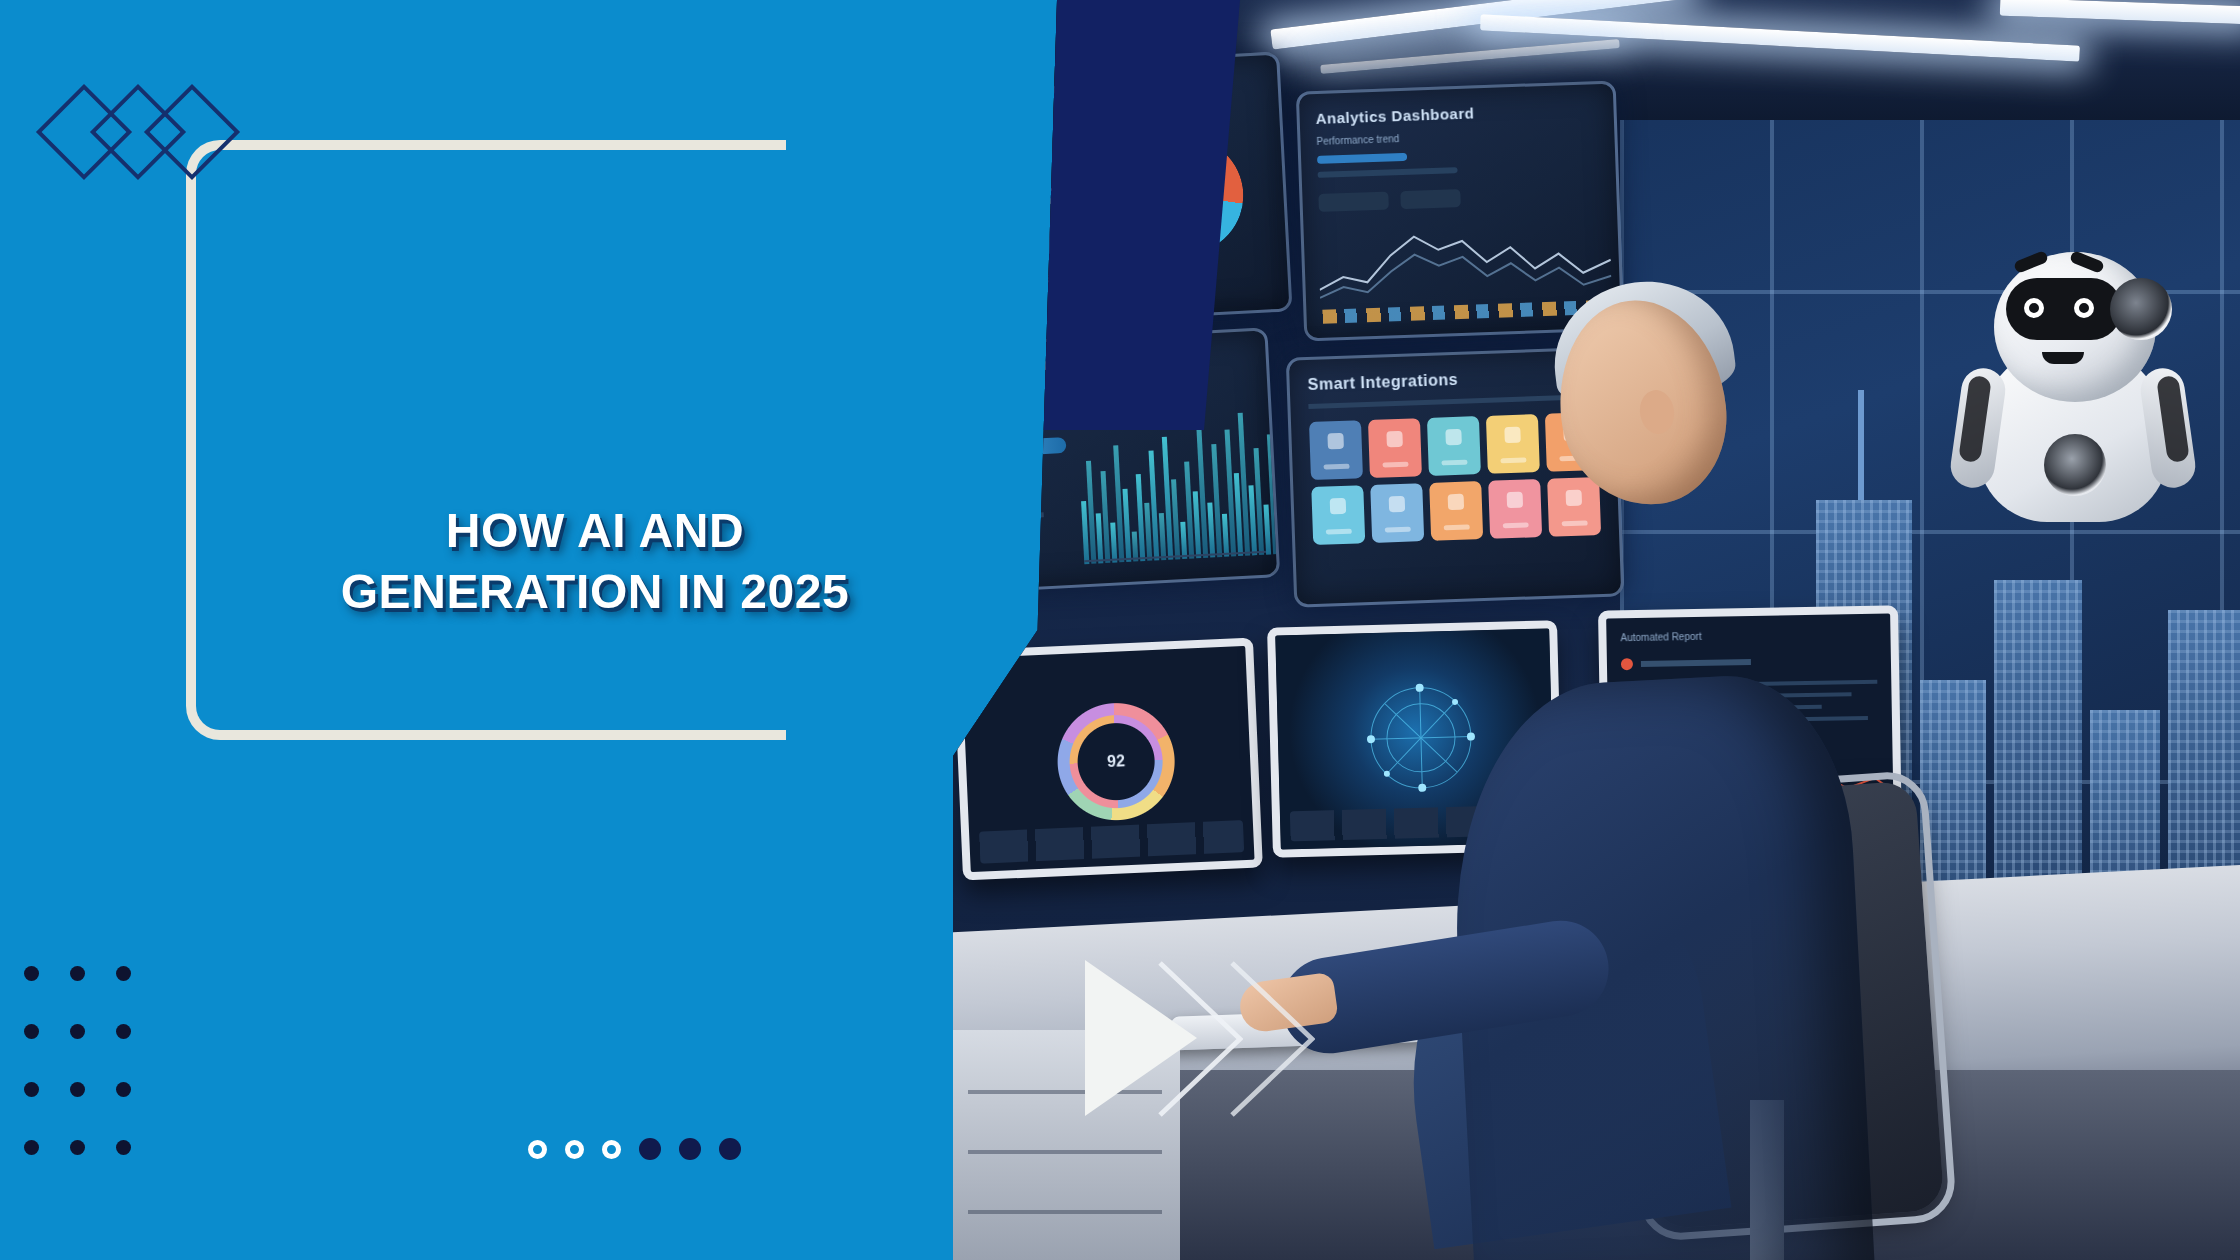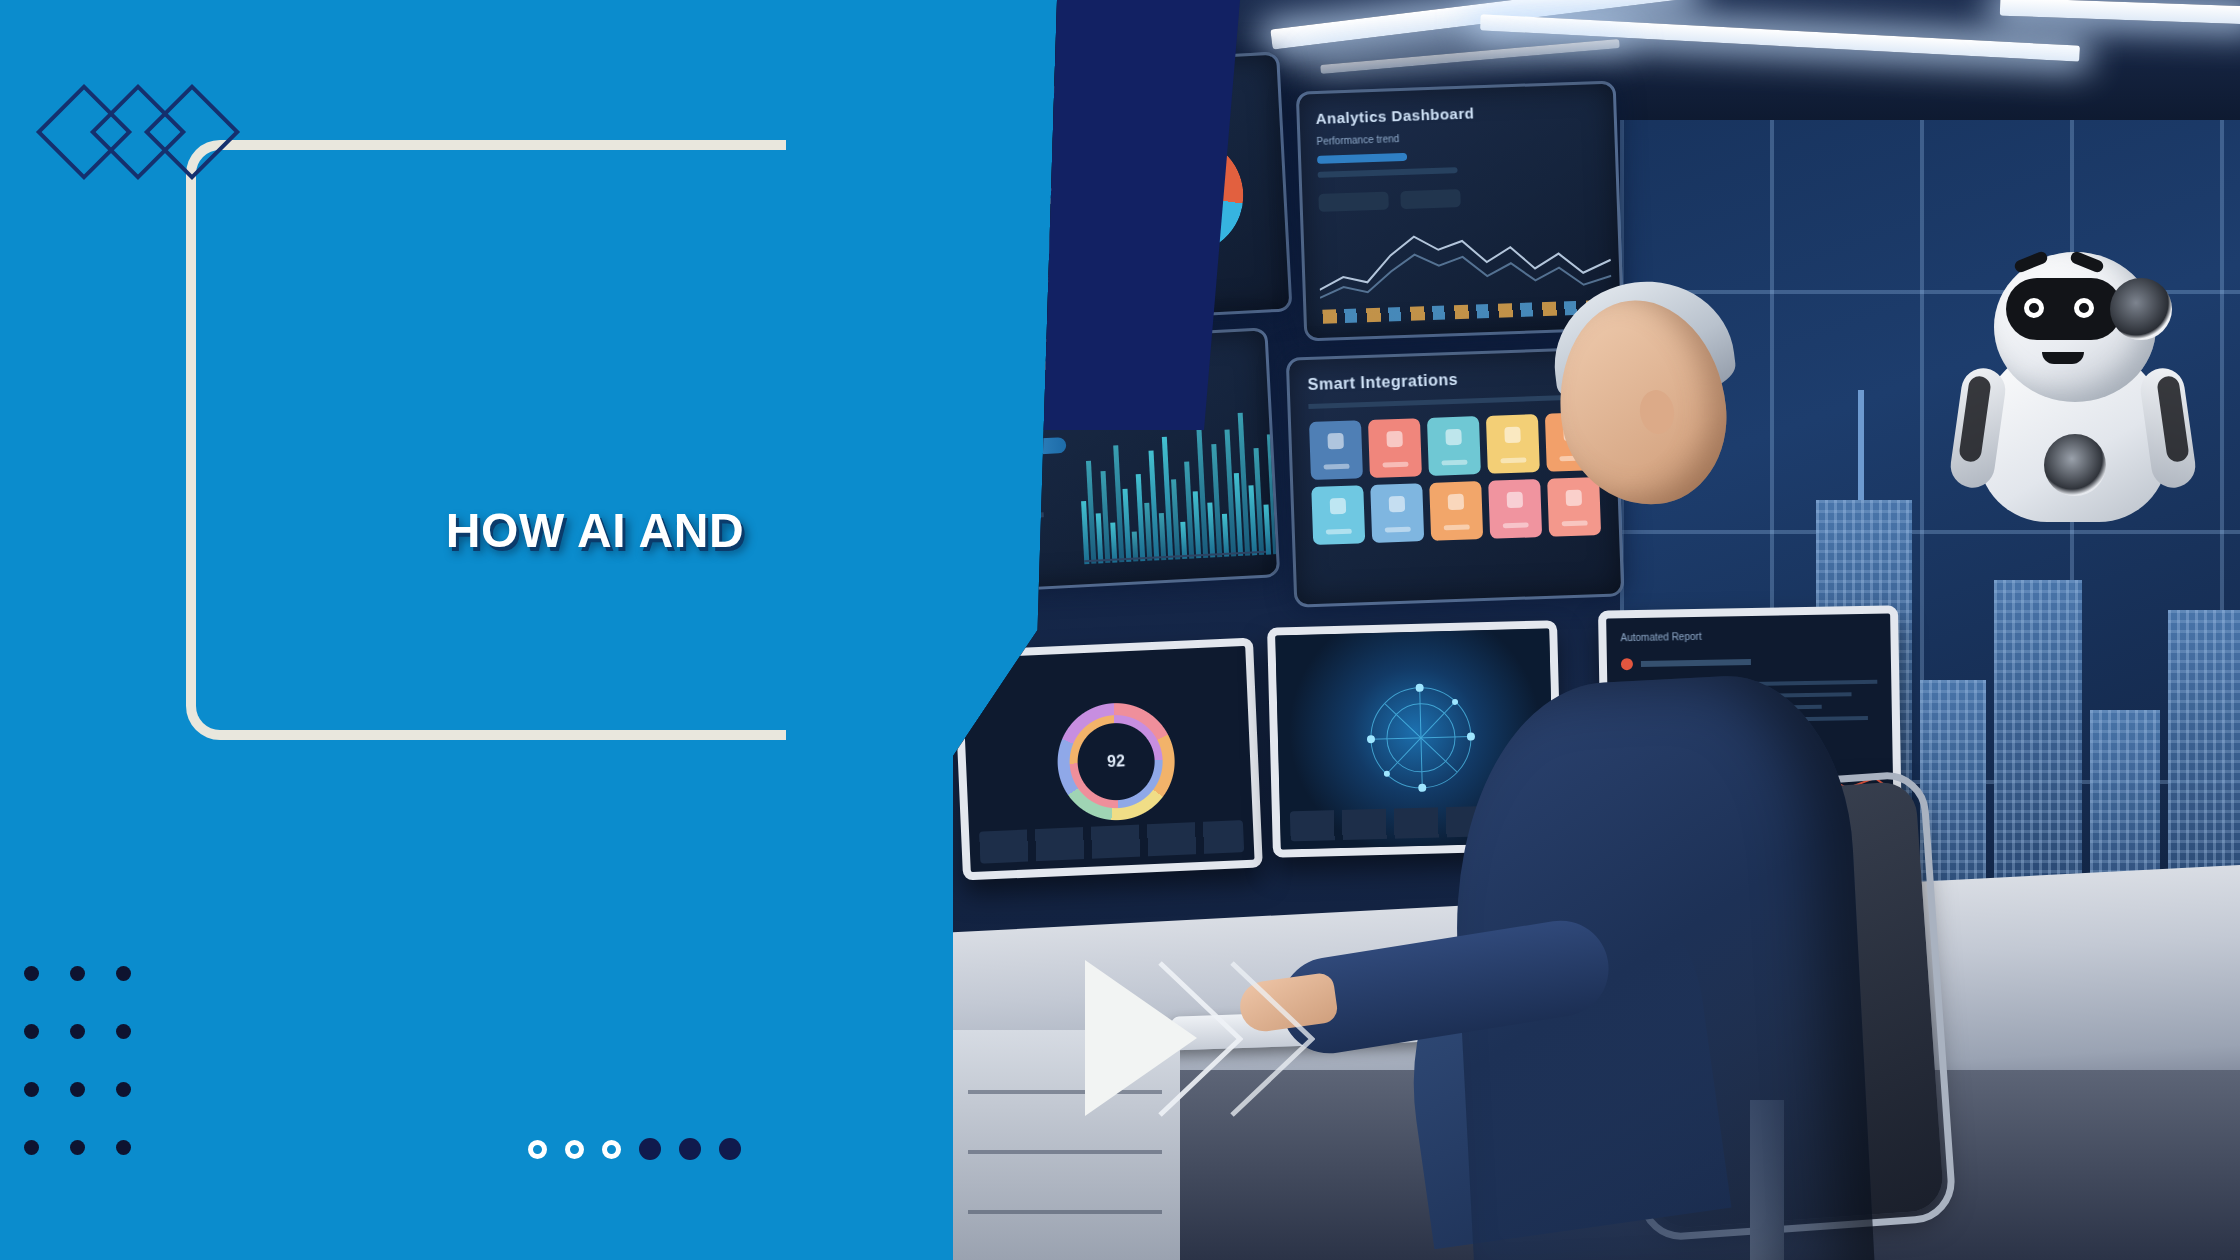--- a/index.html
+++ b/index.html
@@ -496,6 +496,7 @@
 
   <h1 class="title">
       <div>HOW AI AND</div>
+      <div>GENERATION IN 2025</div>
     </h1>
 
   <div class="dotgrid">

